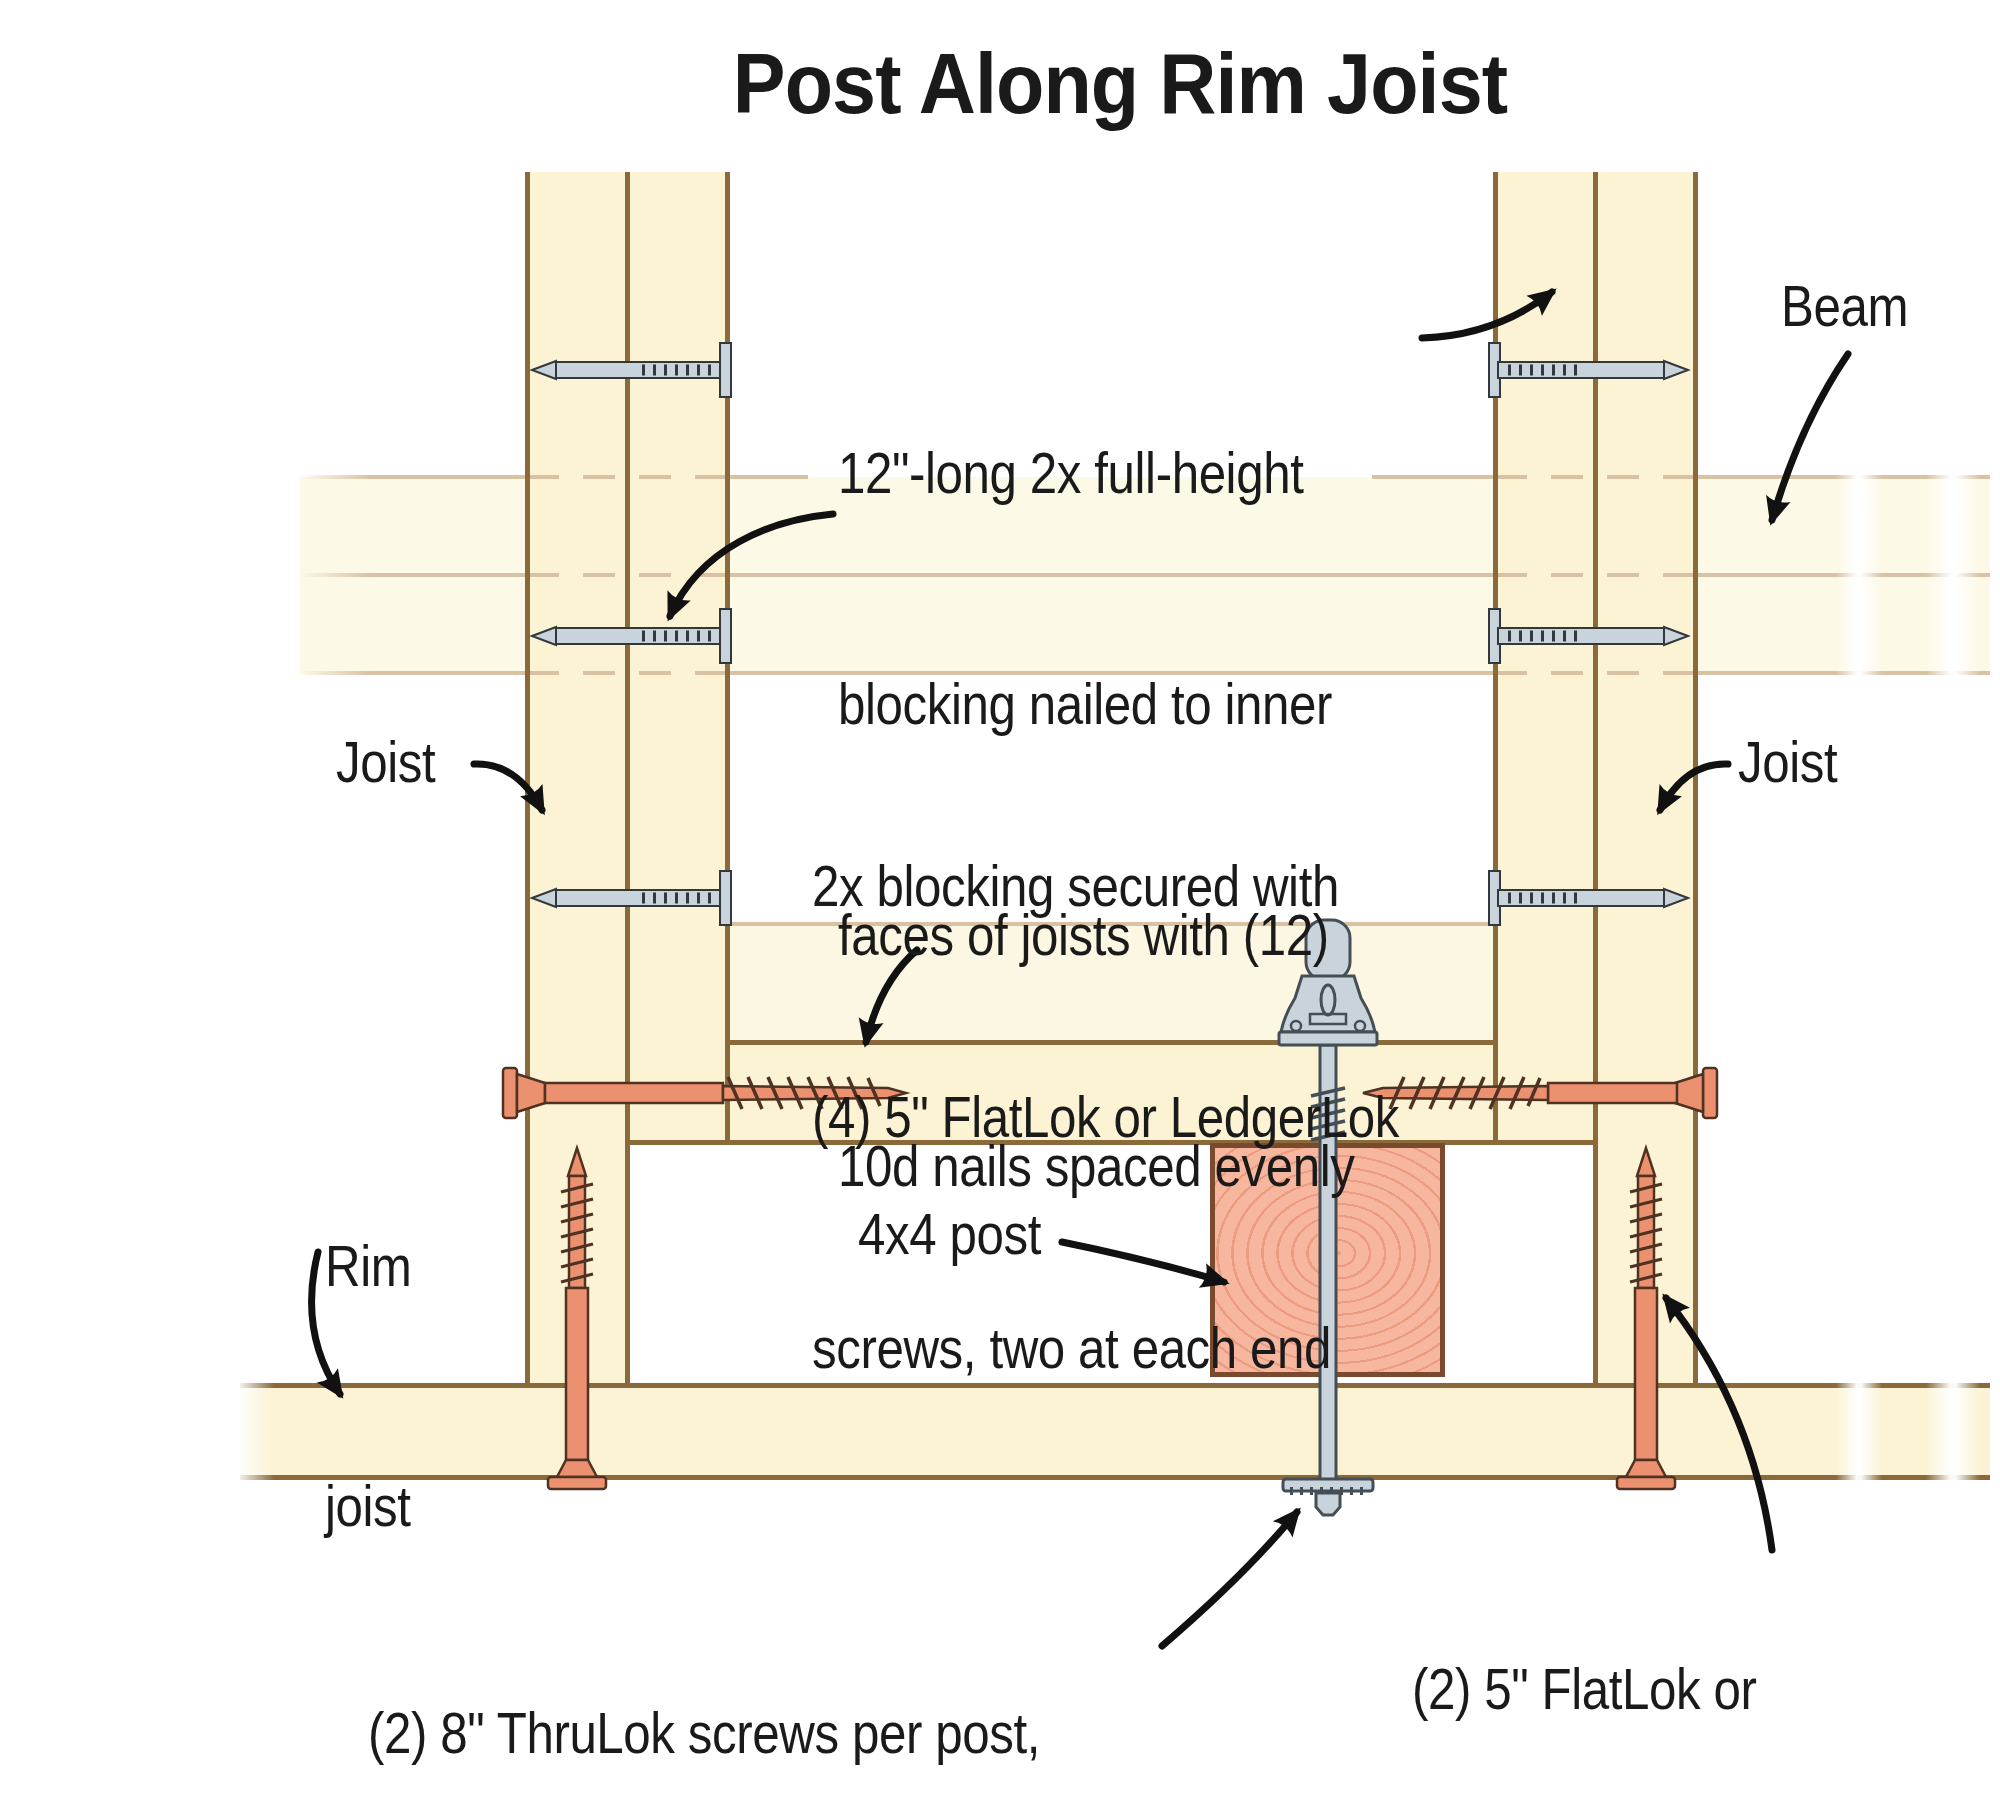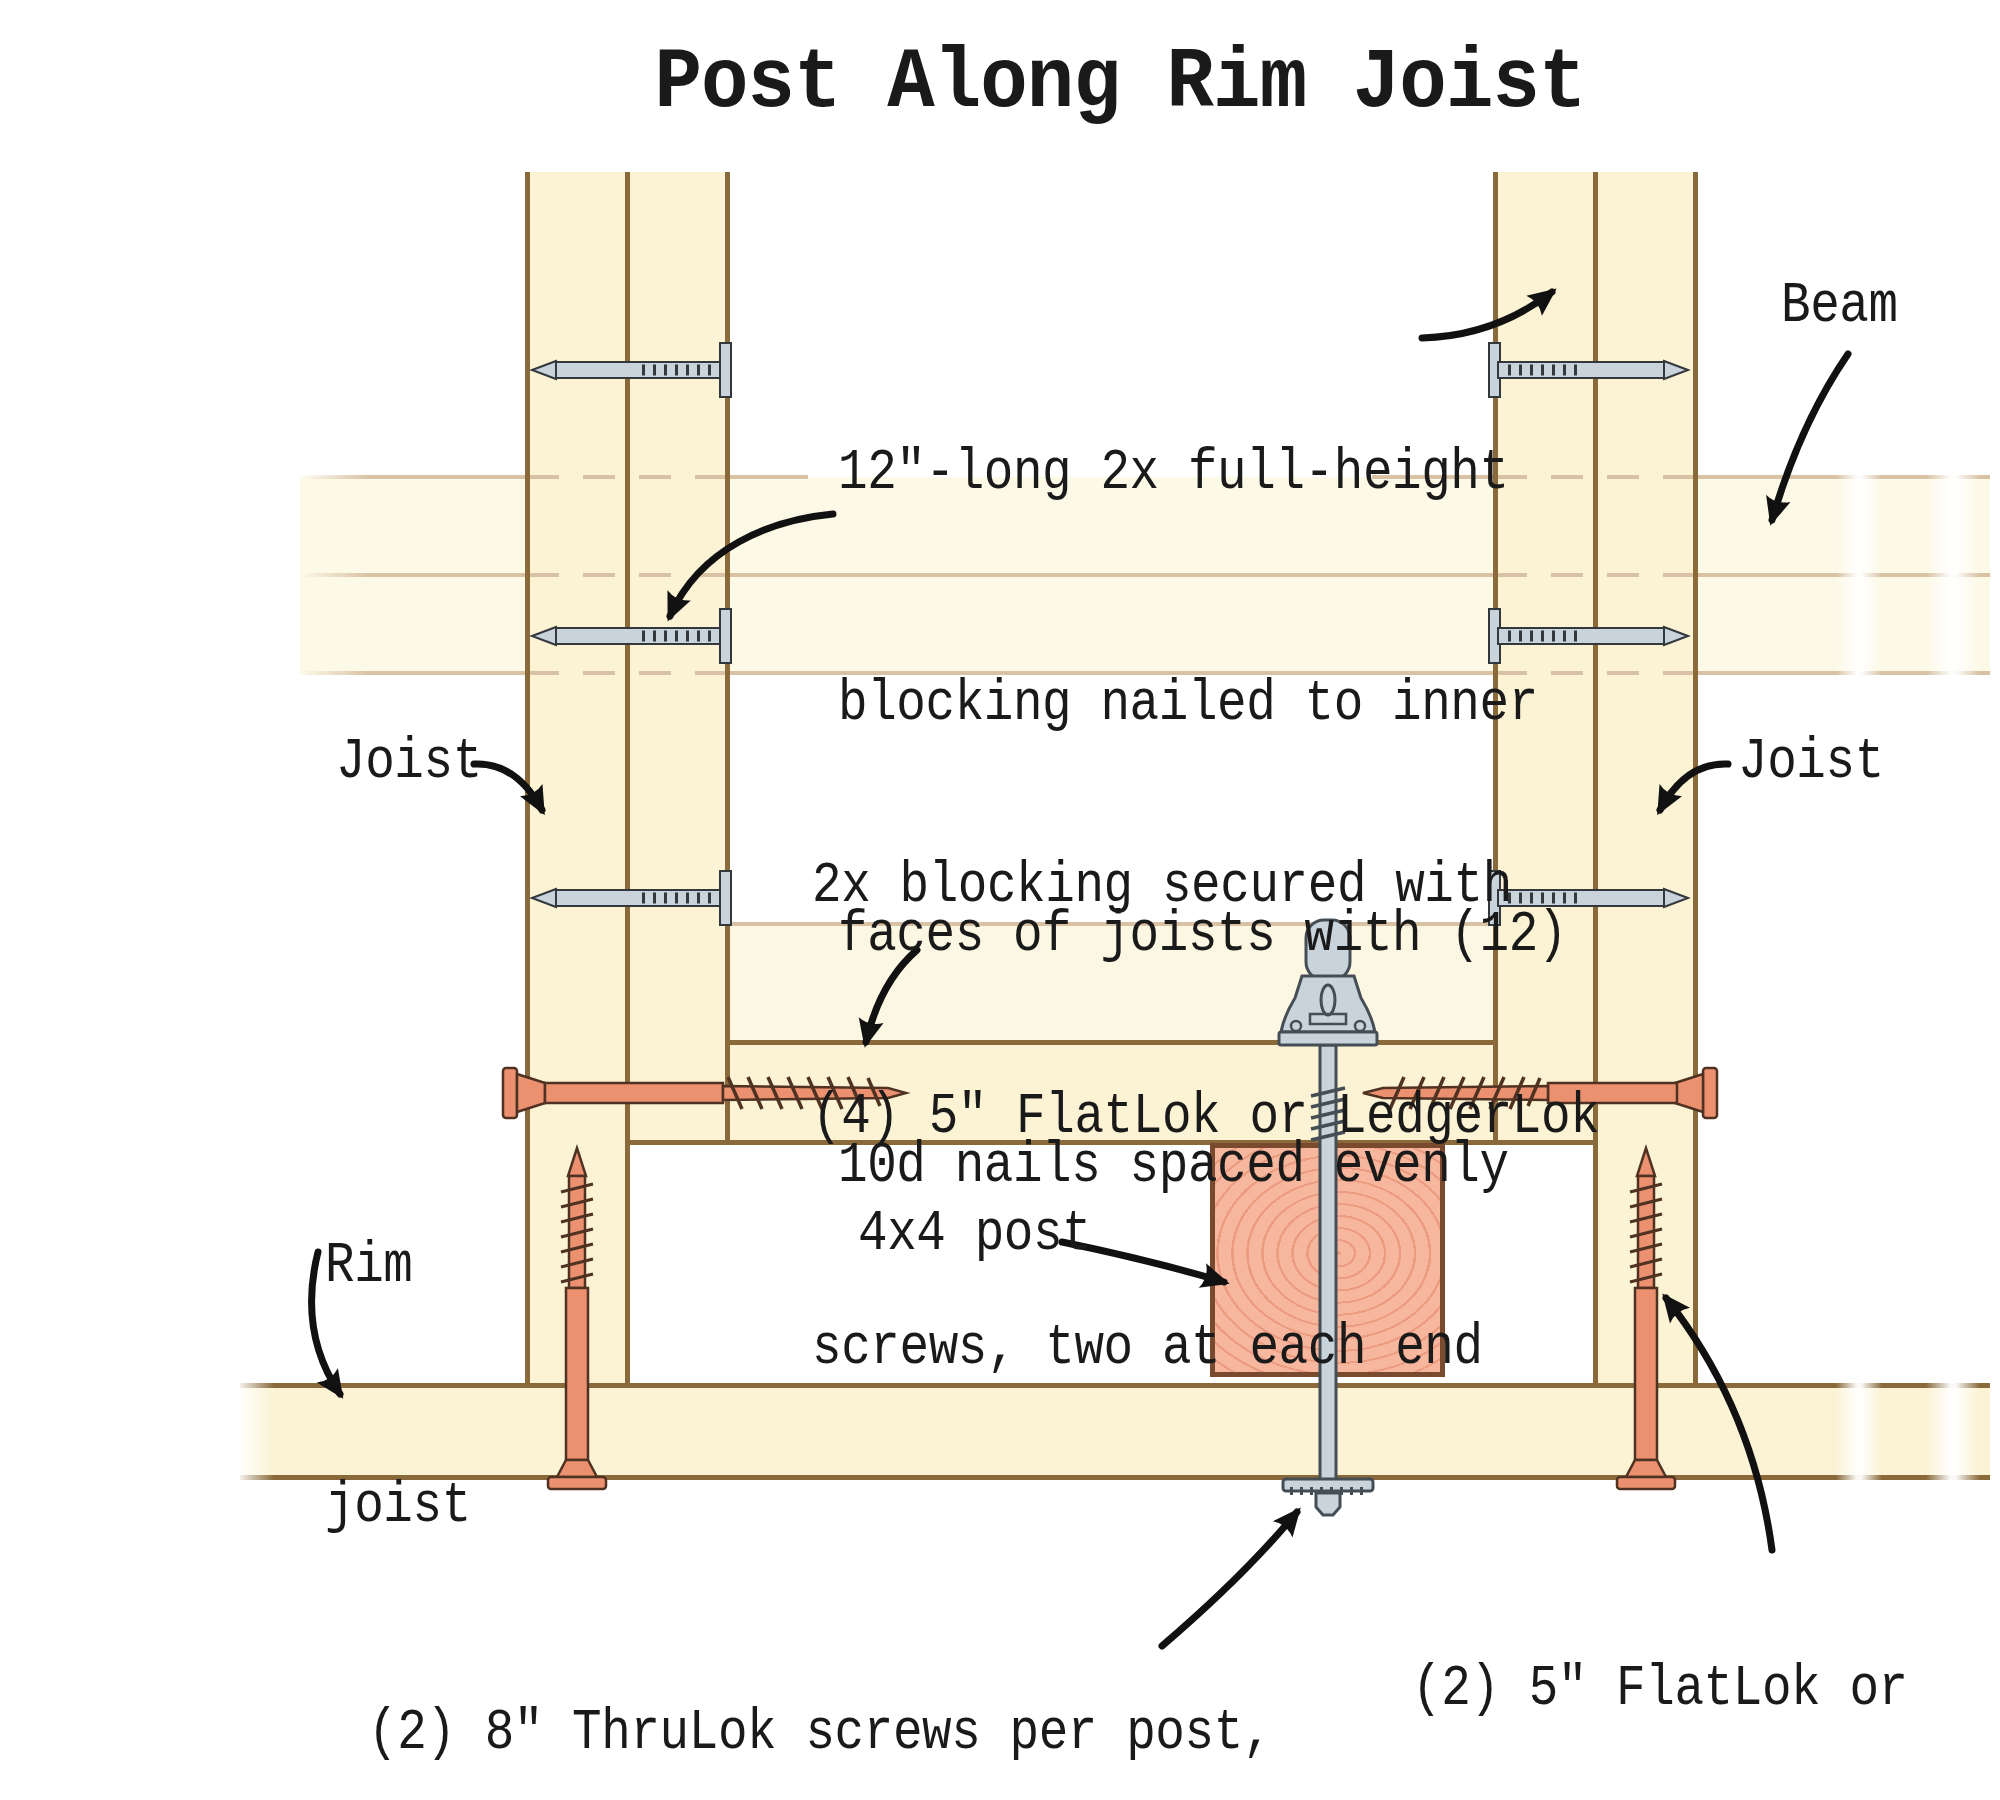--- a/index.html
+++ b/index.html
@@ -10,7 +10,7 @@
   }
   html,body{margin:0;padding:0;background:#fff;}
   #stage{position:relative;width:2000px;height:1800px;background:#fff;overflow:hidden;
-         font-family:Liberation Mono, monospace;color:var(--ink);}
+         font-family:Liberation Sans, sans-serif;color:var(--ink);}
   .fill{position:absolute;}
   .wood{background:var(--wood-fill);}
   .woodlight{background:var(--wood-fill-light);}

